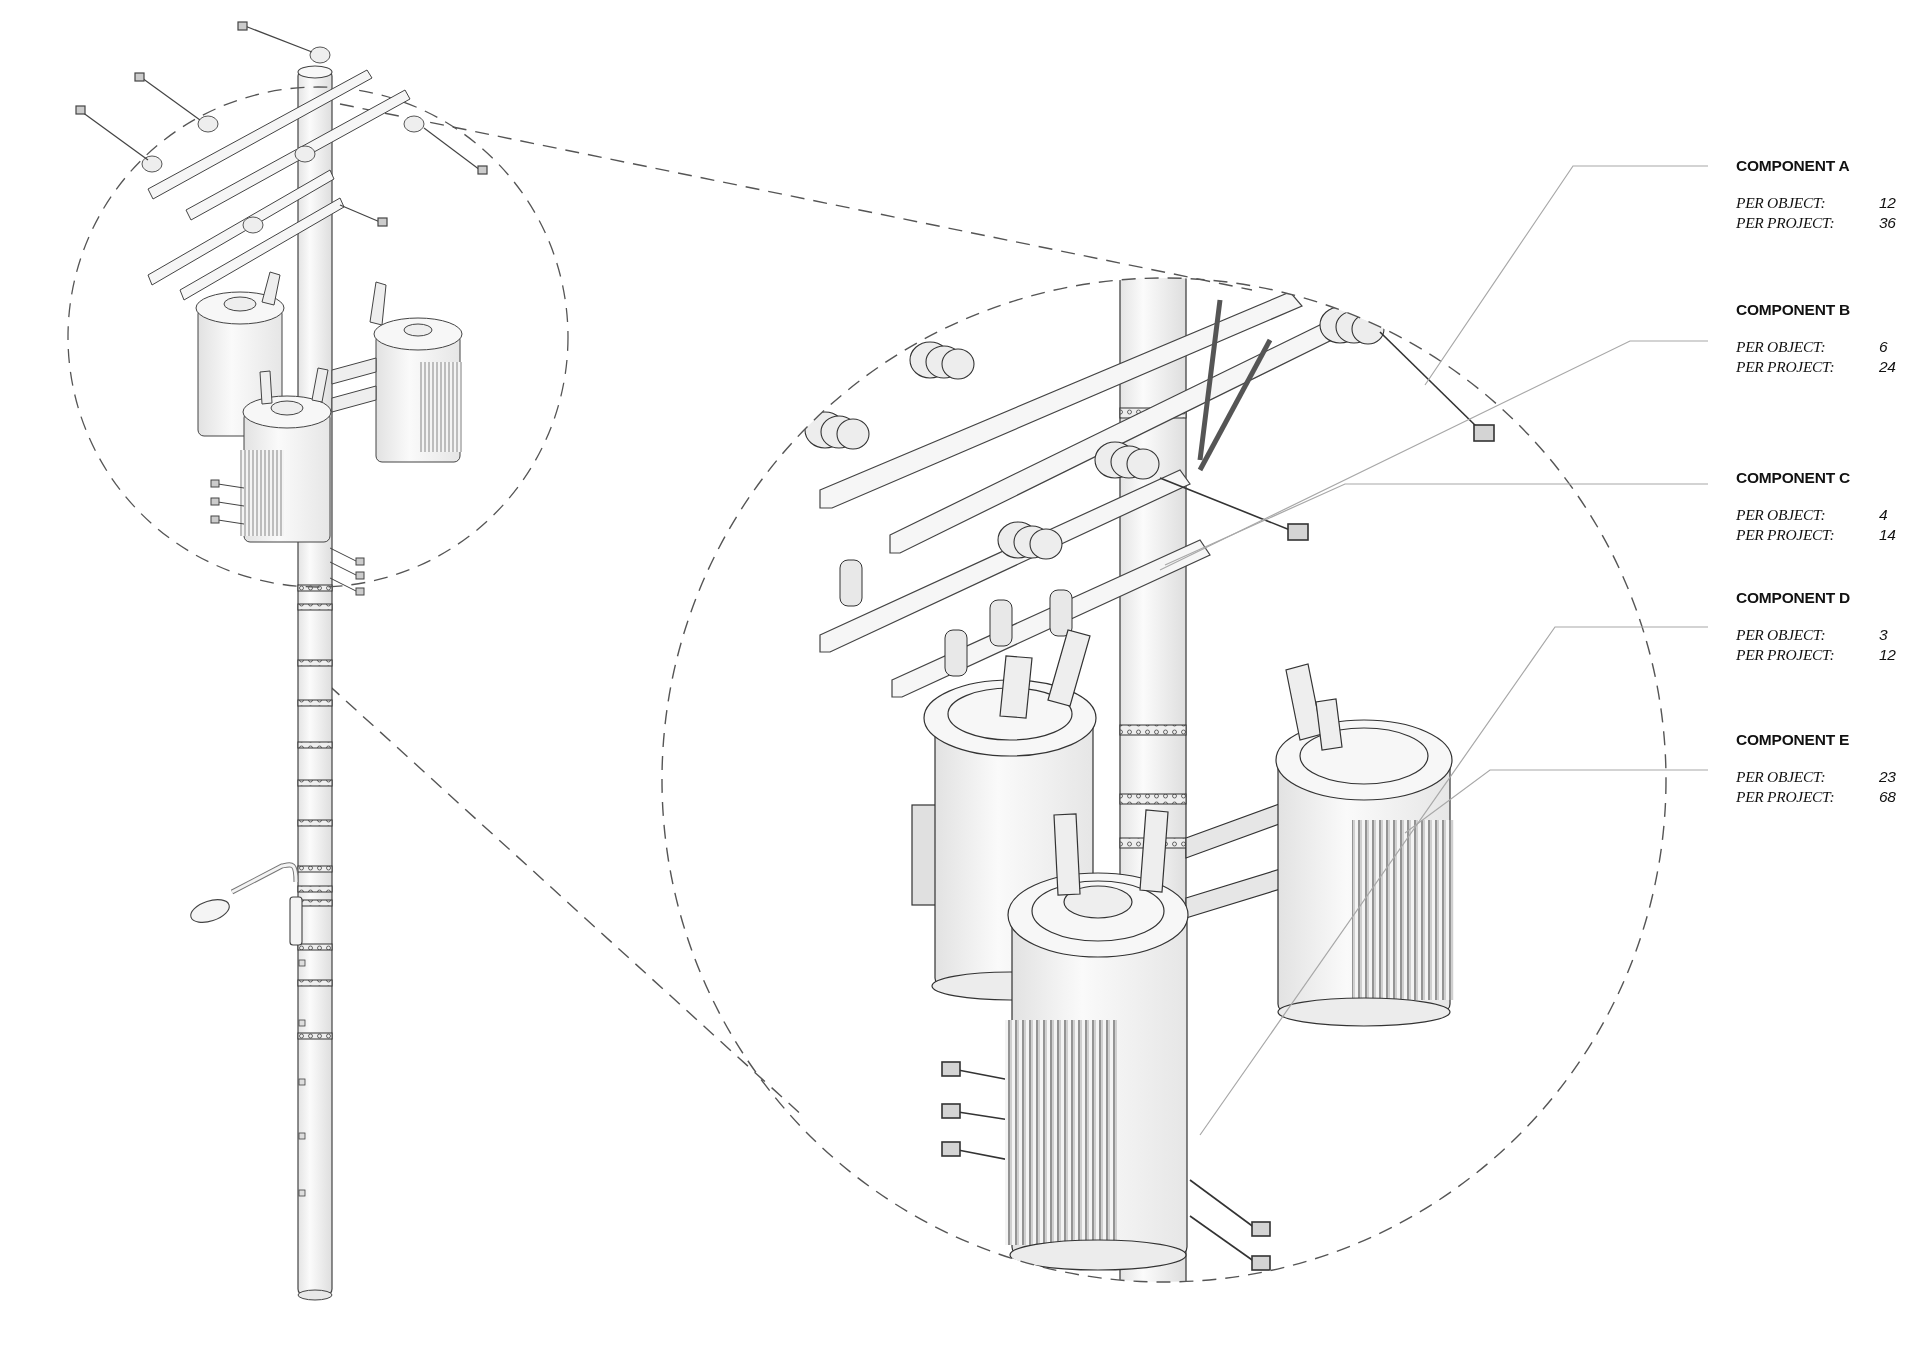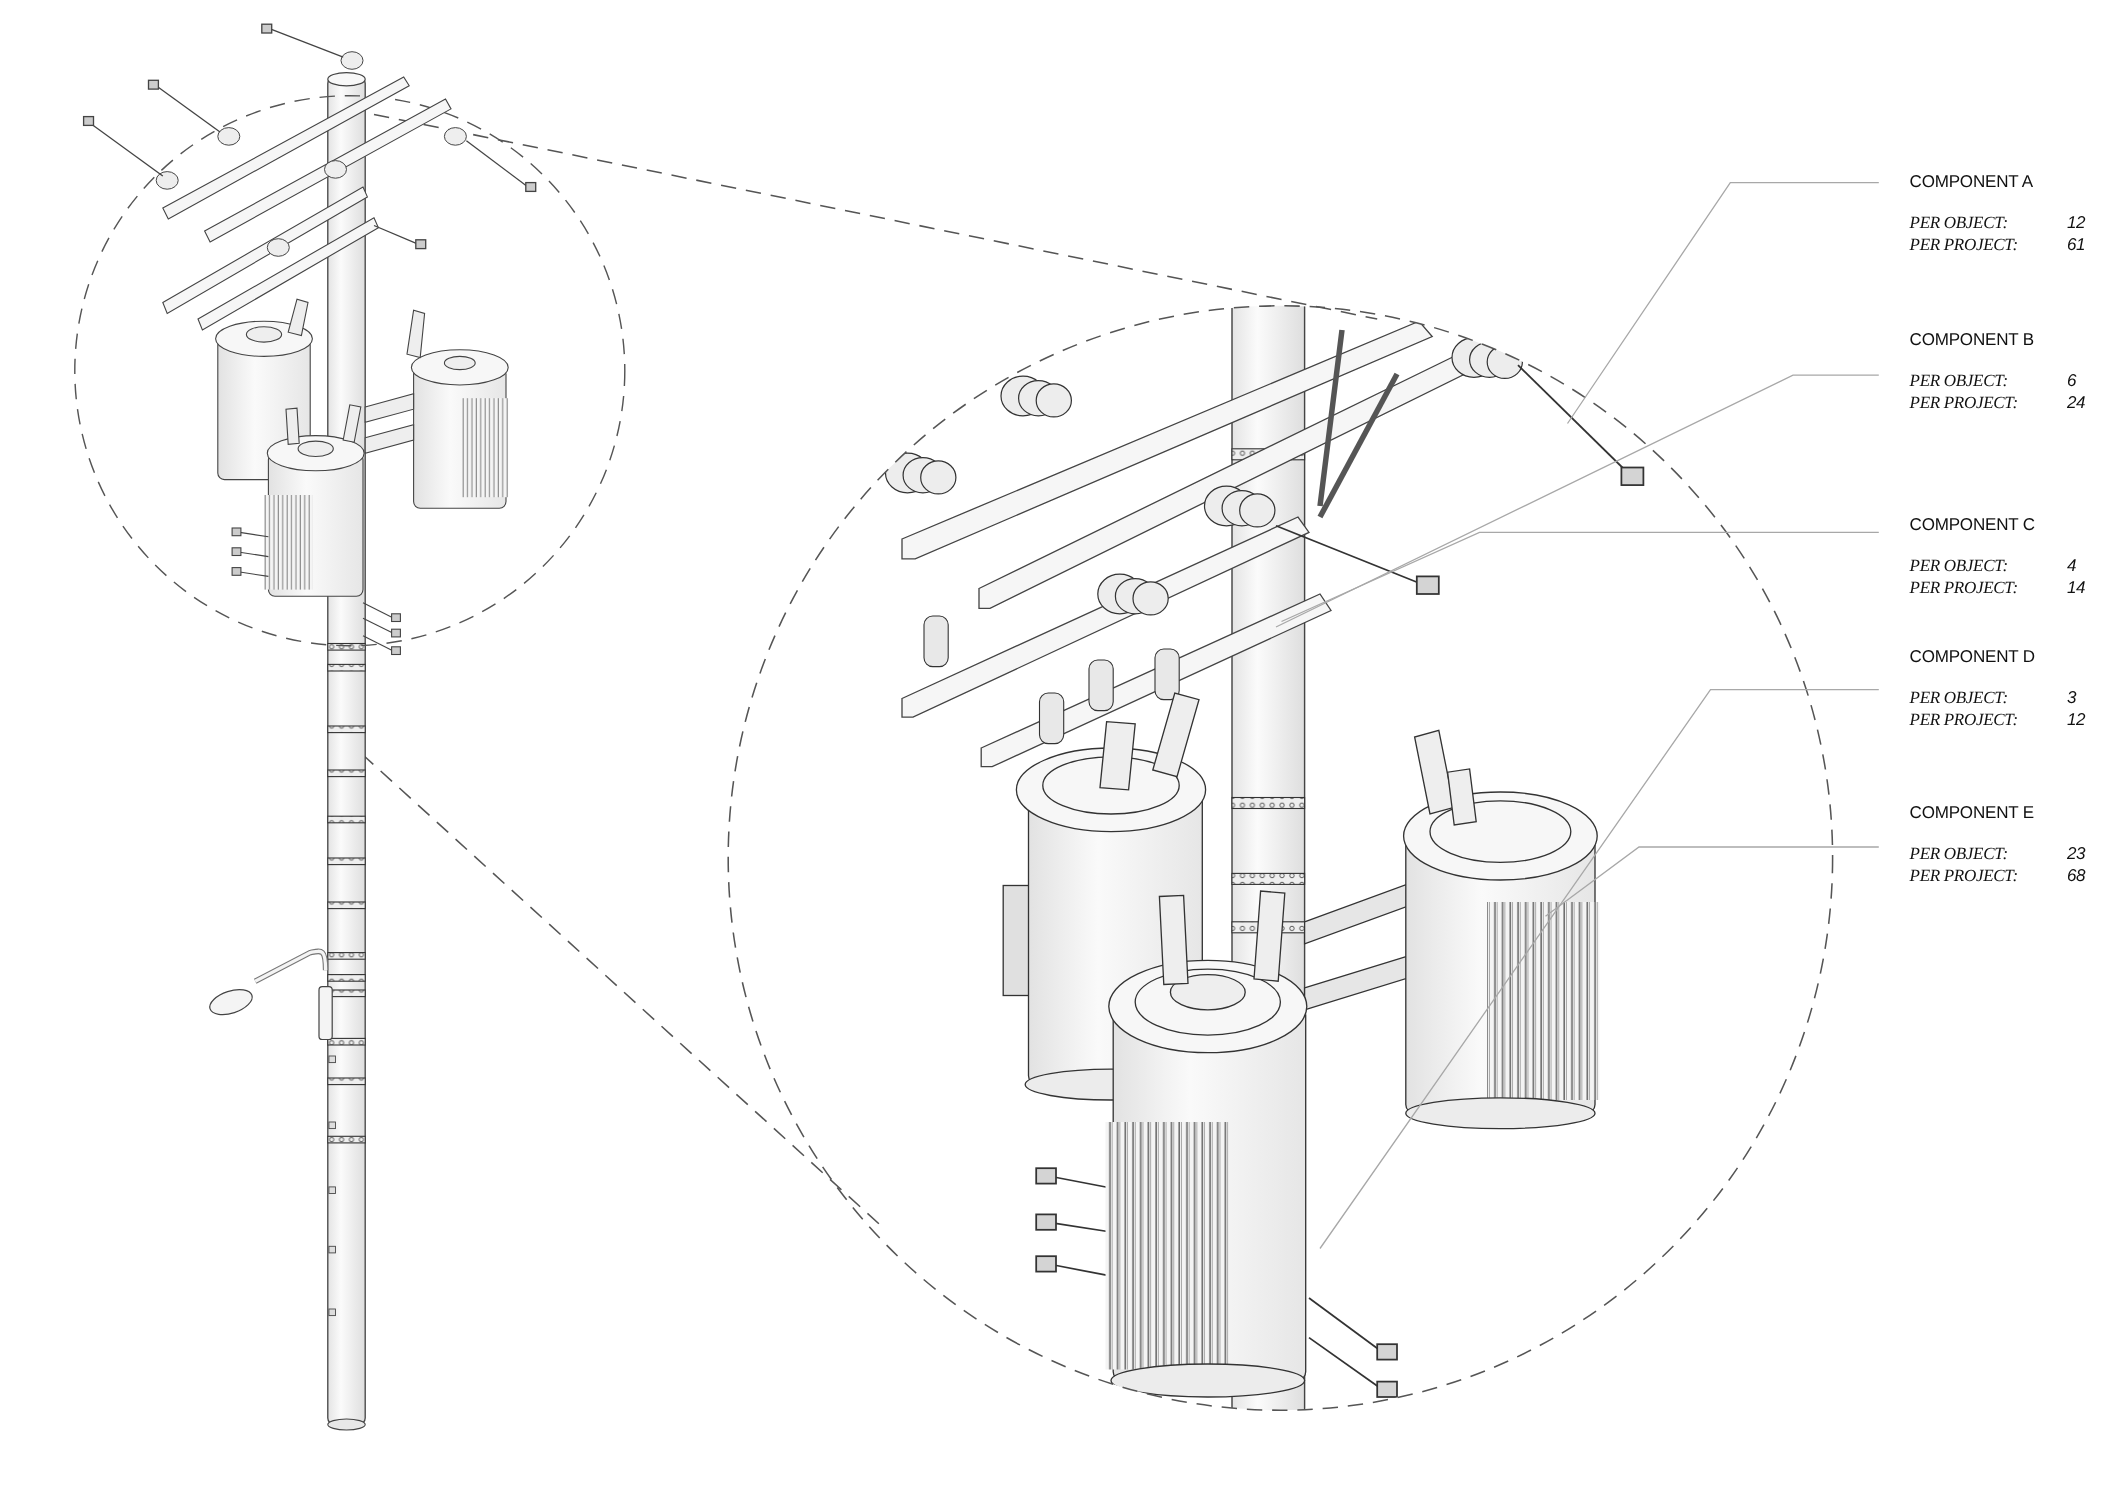--- a/index.html
+++ b/index.html
@@ -7,7 +7,7 @@
   #scene { position: absolute; left: 0; top: 0; width: 1920px; height: 1361px; }
   .legend { position: absolute; left: 1736px; top: 0; width: 184px; }
   .comp { position: absolute; left: 0; width: 180px; }
-  .comp-title { font-weight: normal; font-size: 15.5px; color: #111; letter-spacing: -0.2px; white-space: nowrap; }
+  .comp-title { font-weight: bold; font-size: 15.5px; color: #111; letter-spacing: -0.2px; white-space: nowrap; }
   .comp-row { font-style: italic; font-size: 15.5px; color: #111; position: relative; height: 20px; white-space: nowrap; letter-spacing: -0.3px; }
   .comp-row .k { position: absolute; left: 0; font-family: Liberation Serif, serif; }
   .comp-row .v { position: absolute; left: 143px; text-align: center; }

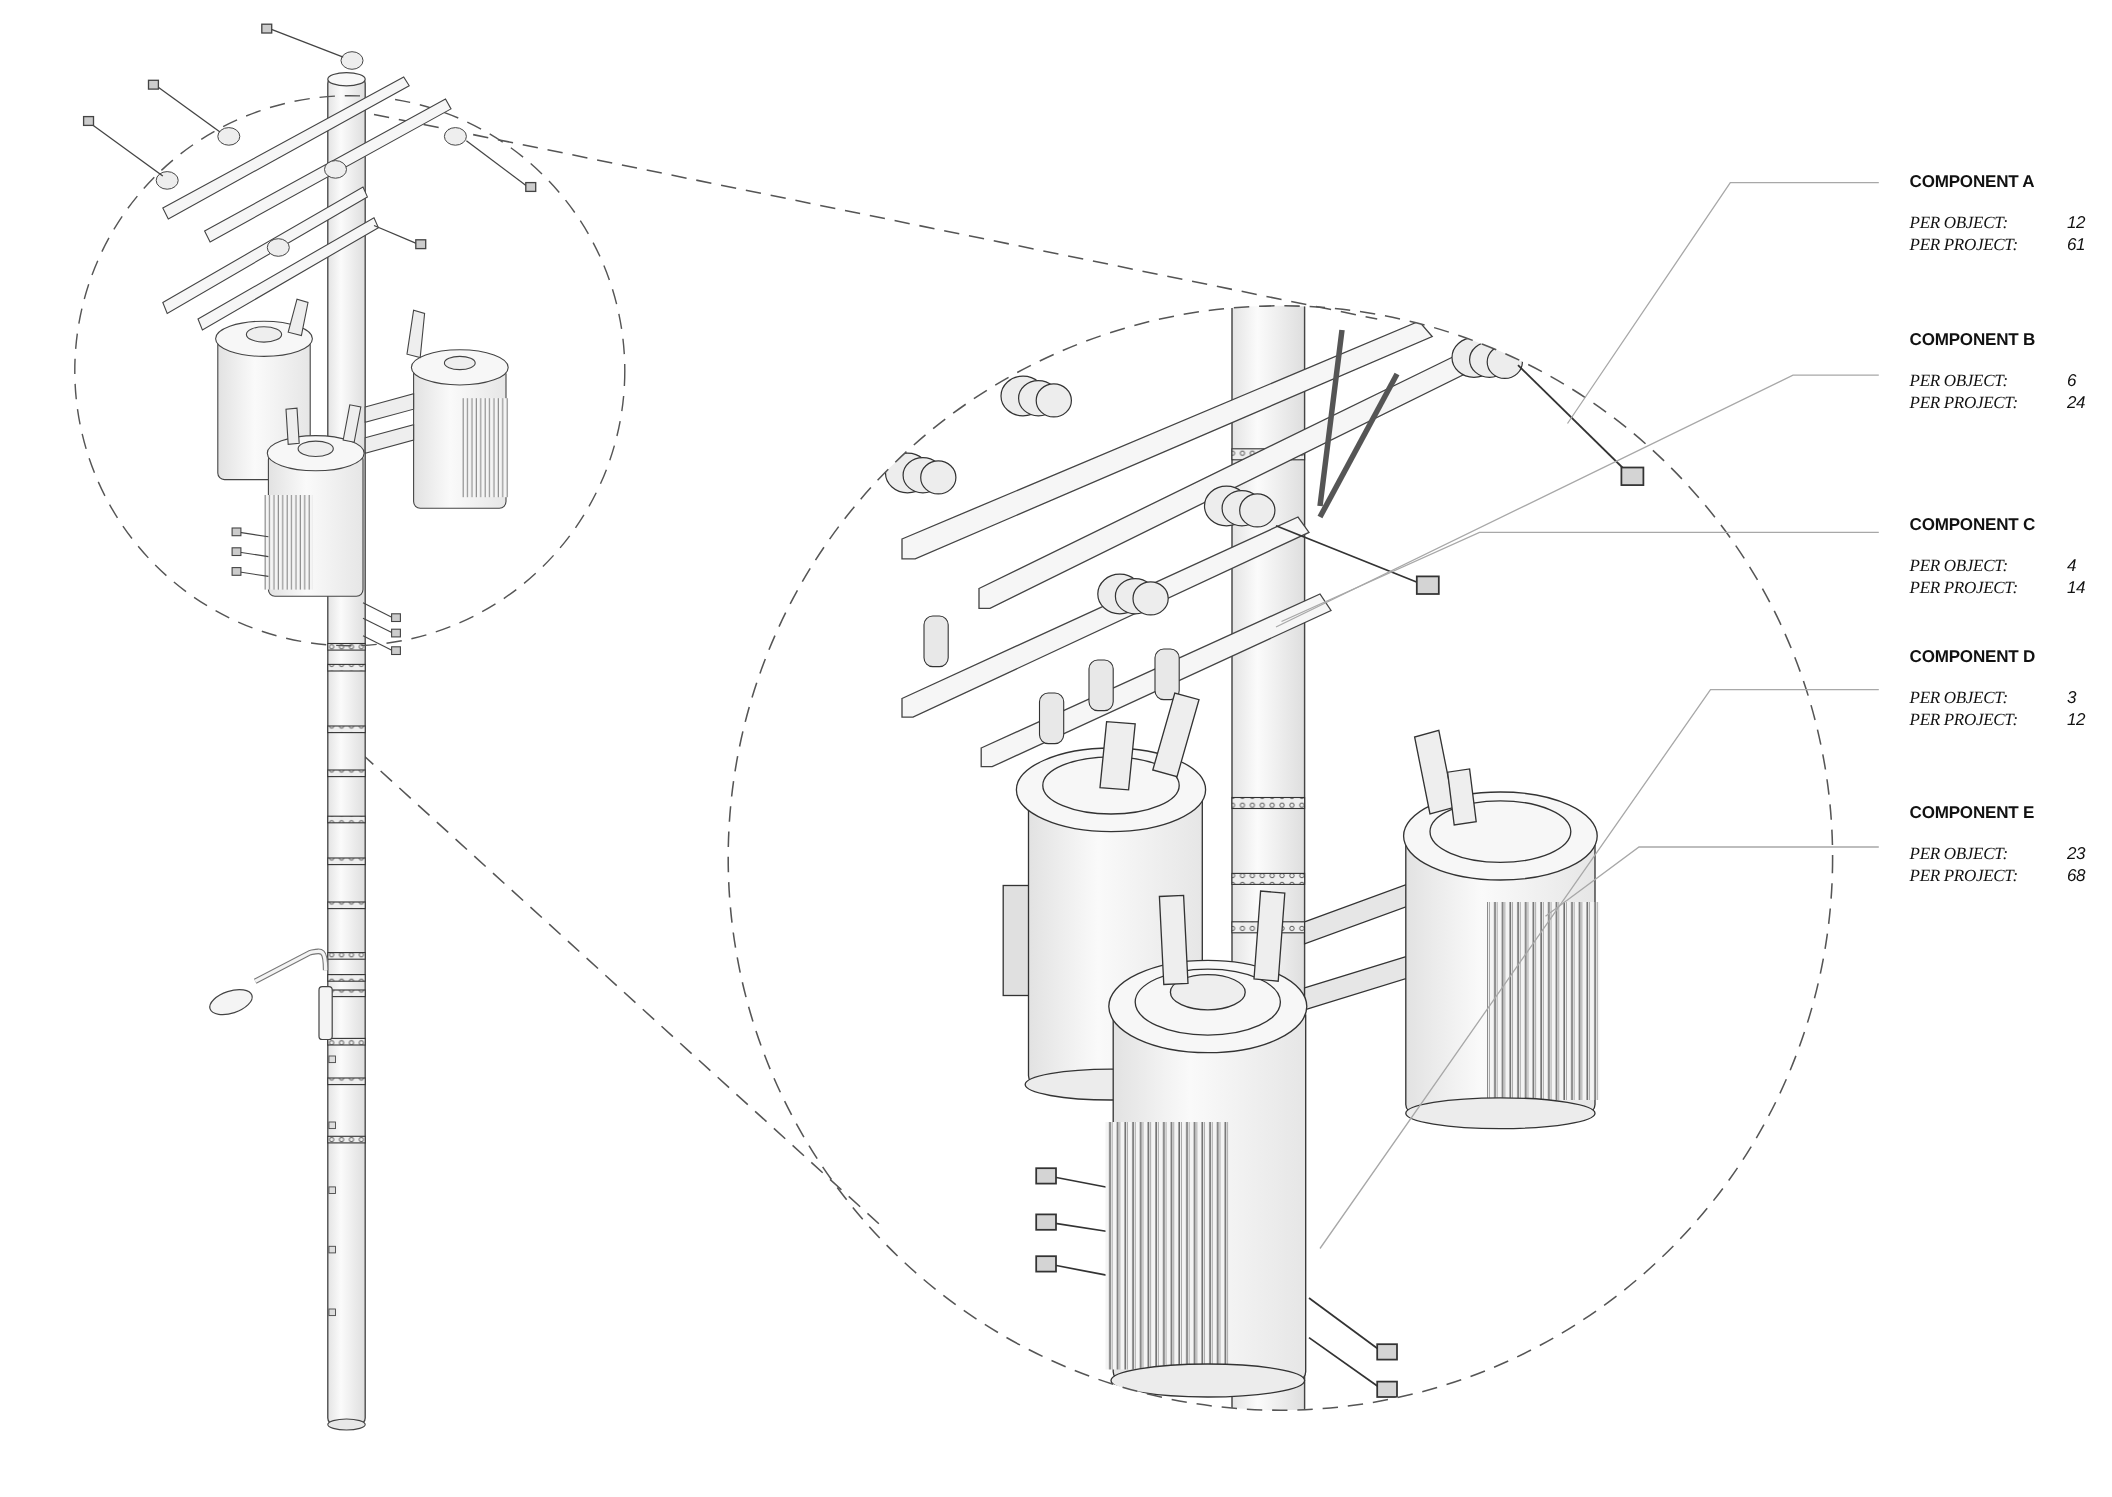--- a/index.html
+++ b/index.html
@@ -291,7 +291,7 @@
       </div>
     <div class="comp-row">
         <span class="k">PER PROJECT:</span>
-        <span class="v">61</span>
+        <span class="v">36</span>
       </div>
   </div>
   <div class="comp" style="top:301px">

